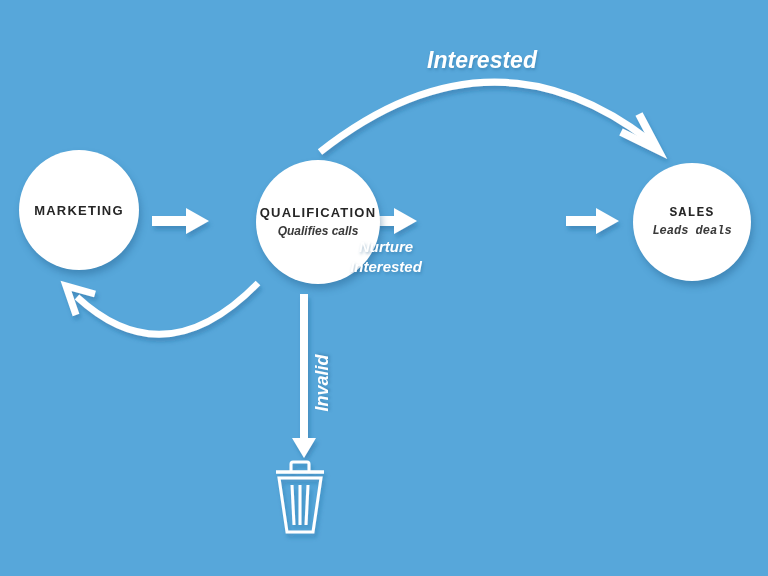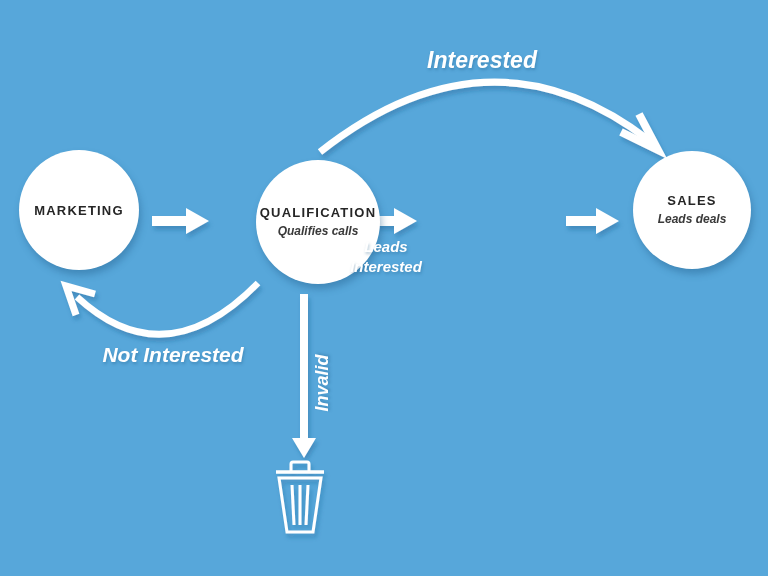--- a/index.html
+++ b/index.html
@@ -108,7 +108,7 @@
   </div>
 
 
-  <div class="node" style="left:633px; top:151px; width:118px; height:118px;">
+  <div class="node" style="left:633px; top:163px; width:118px; height:118px;font-family:Liberation Mono, monospace;">
     <div class="node-title">SALES</div>
     <div class="node-sub">Leads deals</div>
   </div>

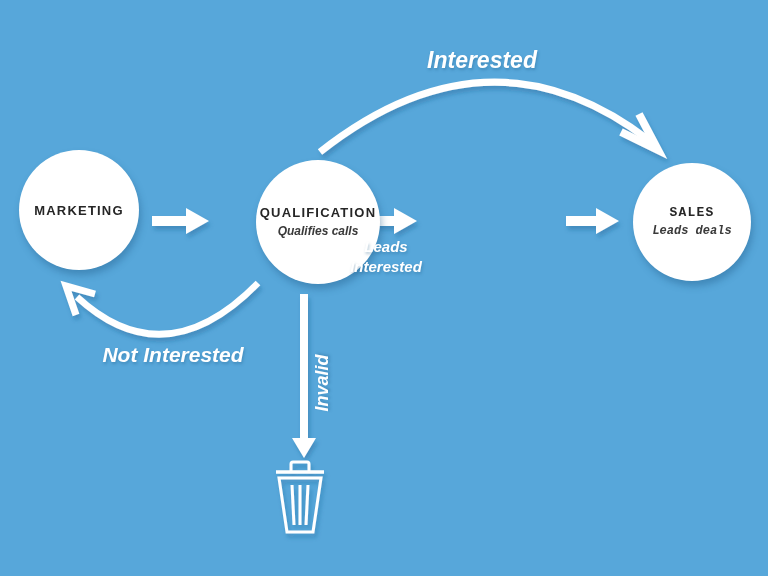--- a/index.html
+++ b/index.html
@@ -114,7 +114,7 @@
   </div>
 
   <div class="flow-label label-interested">Interested</div>
-  <div class="flow-label label-partly">Leads
+  <div class="flow-label label-partly">Nurture
 Interested</div>
   <div class="flow-label label-not-interested">Not Interested</div>
   <div class="flow-label label-invalid">Invalid</div>

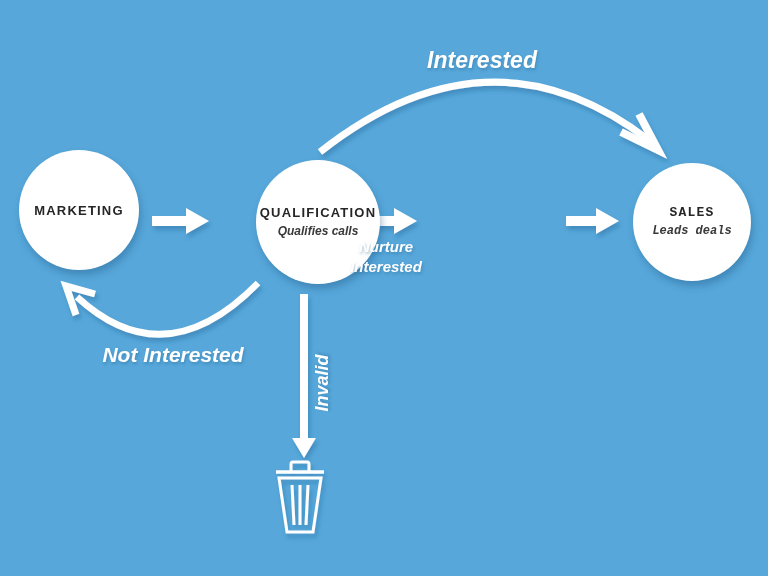--- a/index.html
+++ b/index.html
@@ -116,7 +116,6 @@
   <div class="flow-label label-interested">Interested</div>
   <div class="flow-label label-partly">Nurture
 Interested</div>
-  <div class="flow-label label-not-interested">Not Interested</div>
   <div class="flow-label label-invalid">Invalid</div>
 
 </div>

